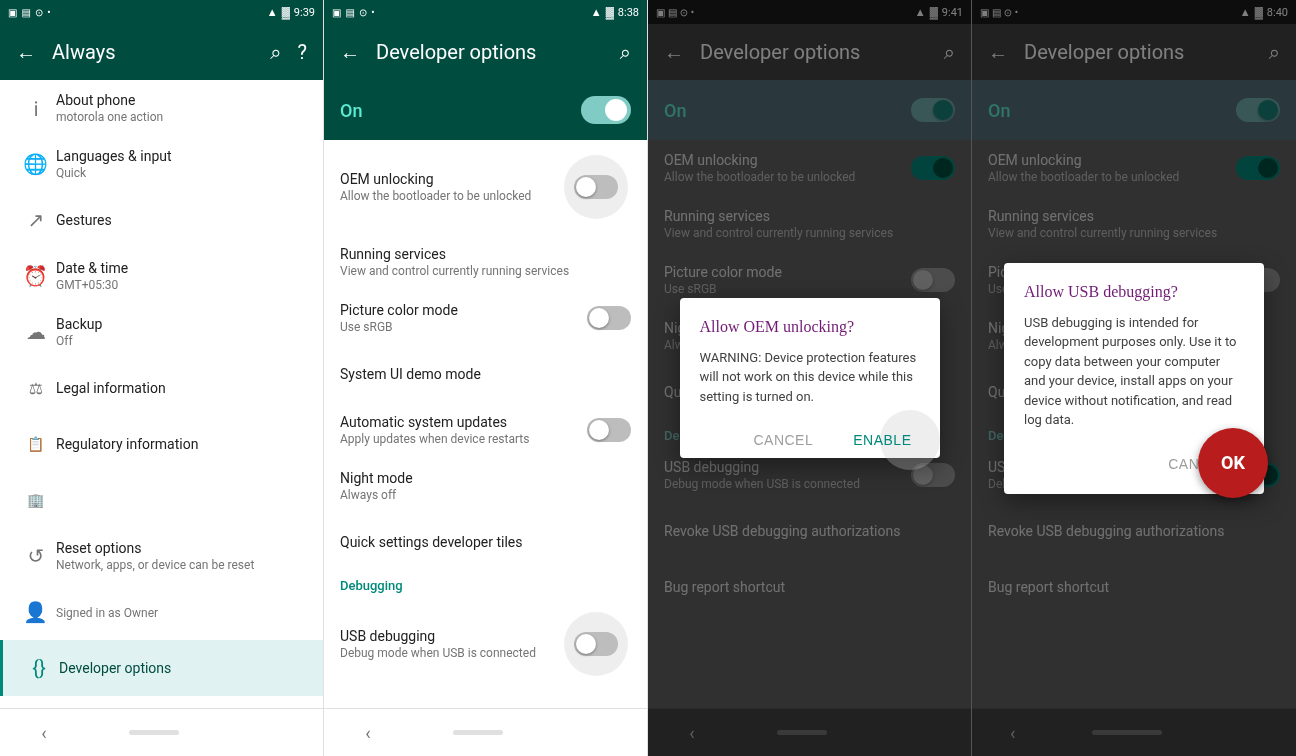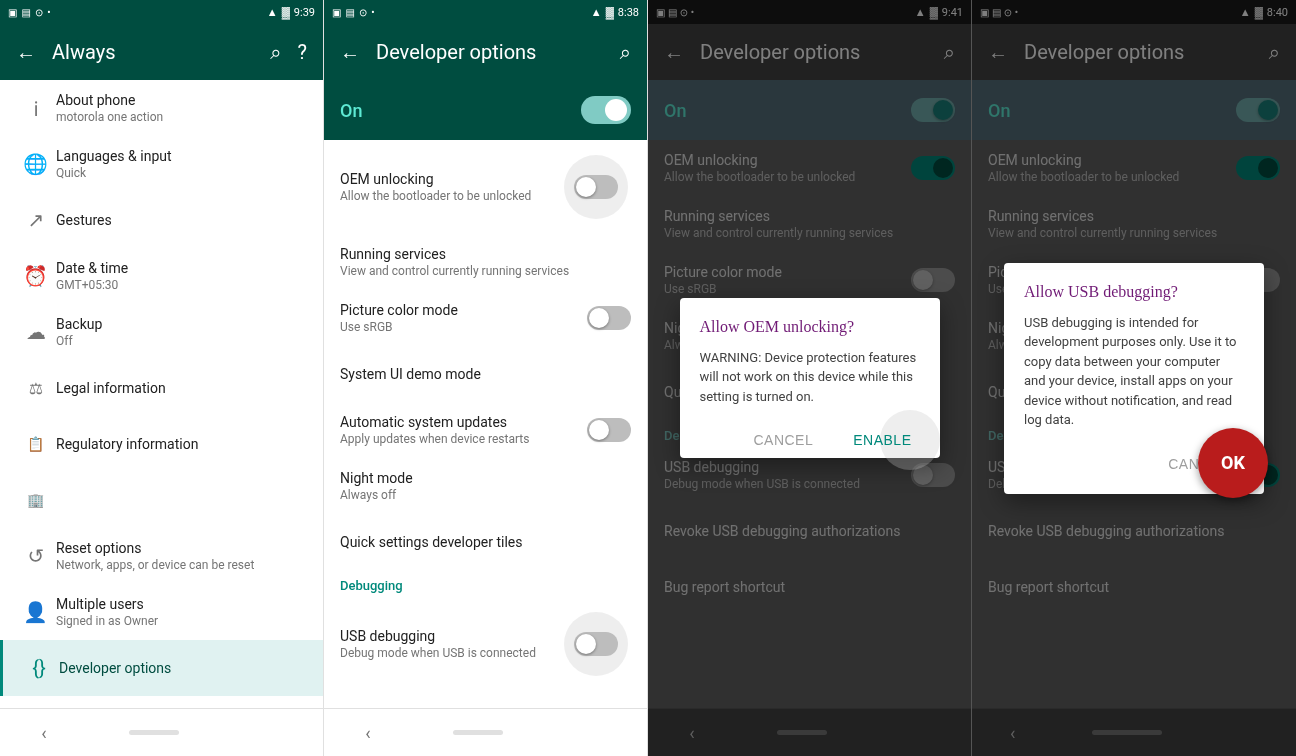--- a/index.html
+++ b/index.html
@@ -172,7 +172,6 @@
     <div class="settings-item">
       <div class="settings-item-icon">👤</div>
       <div class="settings-item-text">
-        <div class="settings-item-title">Multiple users</div>
         <div class="settings-item-subtitle">Signed in as Owner</div>
       </div>
     </div>

